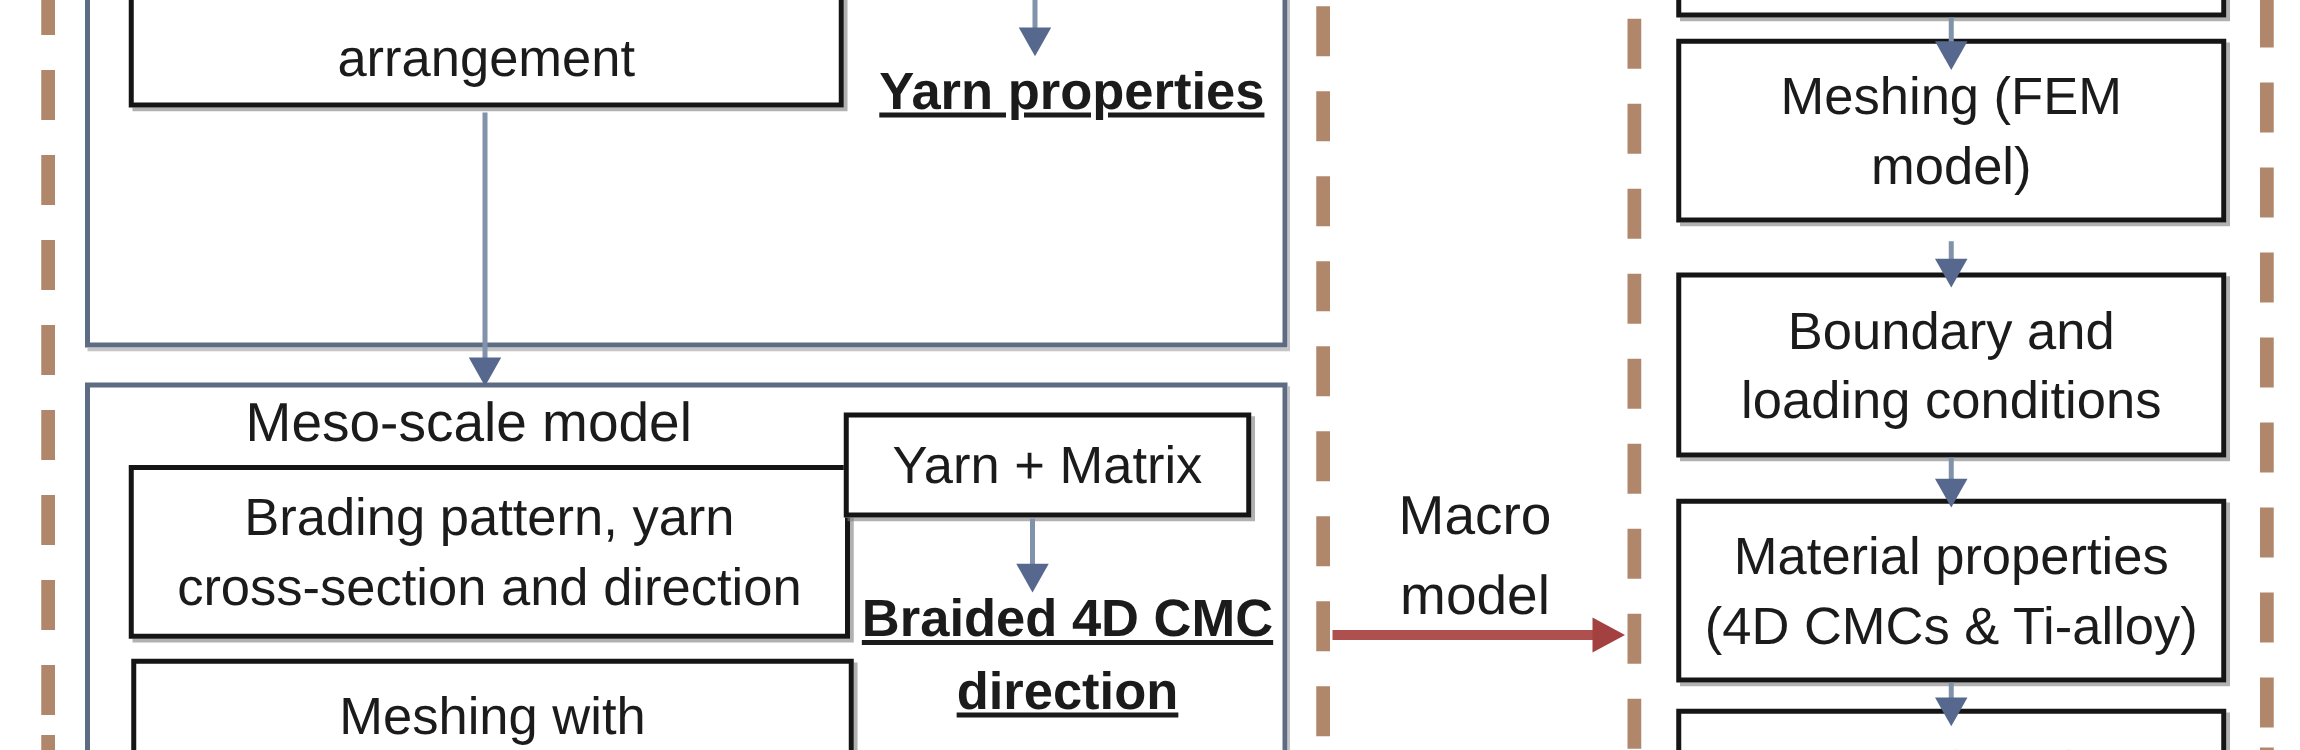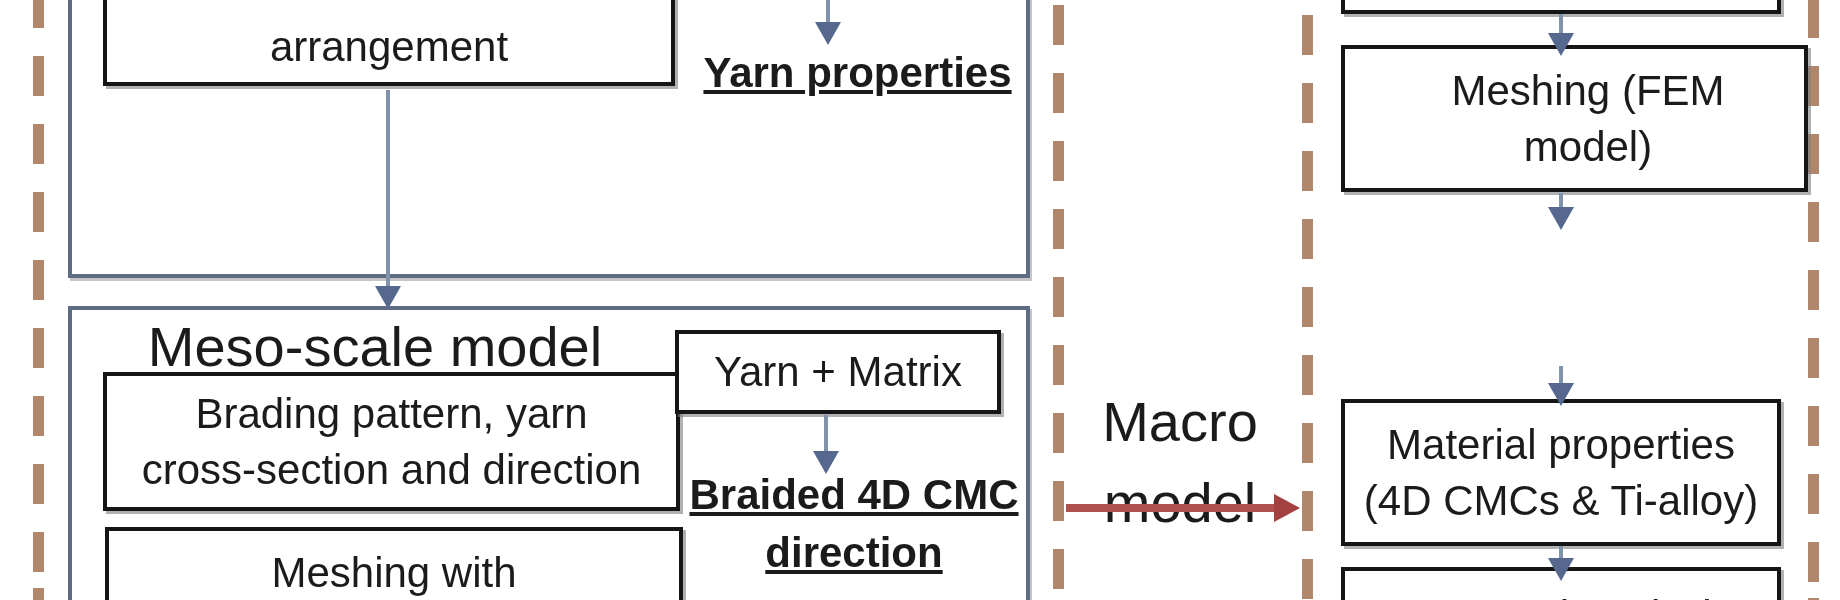--- a/index.html
+++ b/index.html
@@ -122,7 +122,7 @@
     <div class="head" style="top:19px;"></div>
   </div>
 
-  <div class="bbox" style="left:1341px;top:45px;width:432px;height:139px;padding-left:27px;">
+  <div class="bbox" style="left:1341px;top:31px;width:432px;height:139px;">
     <span>Meshing (FEM</span>
     <span>model)</span>
   </div>

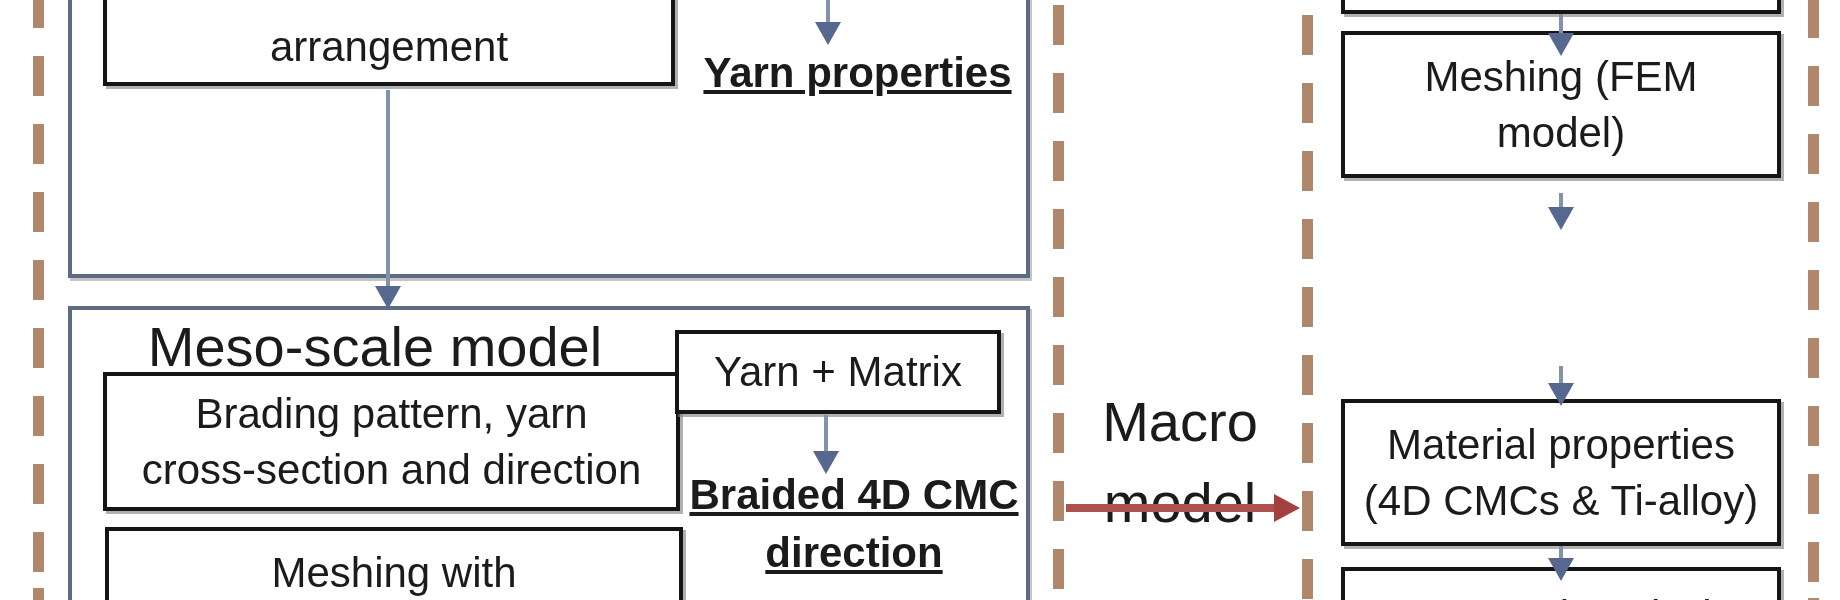--- a/index.html
+++ b/index.html
@@ -132,6 +132,10 @@
     <div class="head" style="top:14px;"></div>
   </div>
 
+  <div class="bbox" style="left:1341px;top:218px;width:432px;height:140px;">
+    <span>Boundary and</span>
+    <span>loading conditions</span>
+  </div>
 
   <div class="arrow-v" style="left:1548px;top:366px;">
     <div class="stem" style="height:19px;"></div>

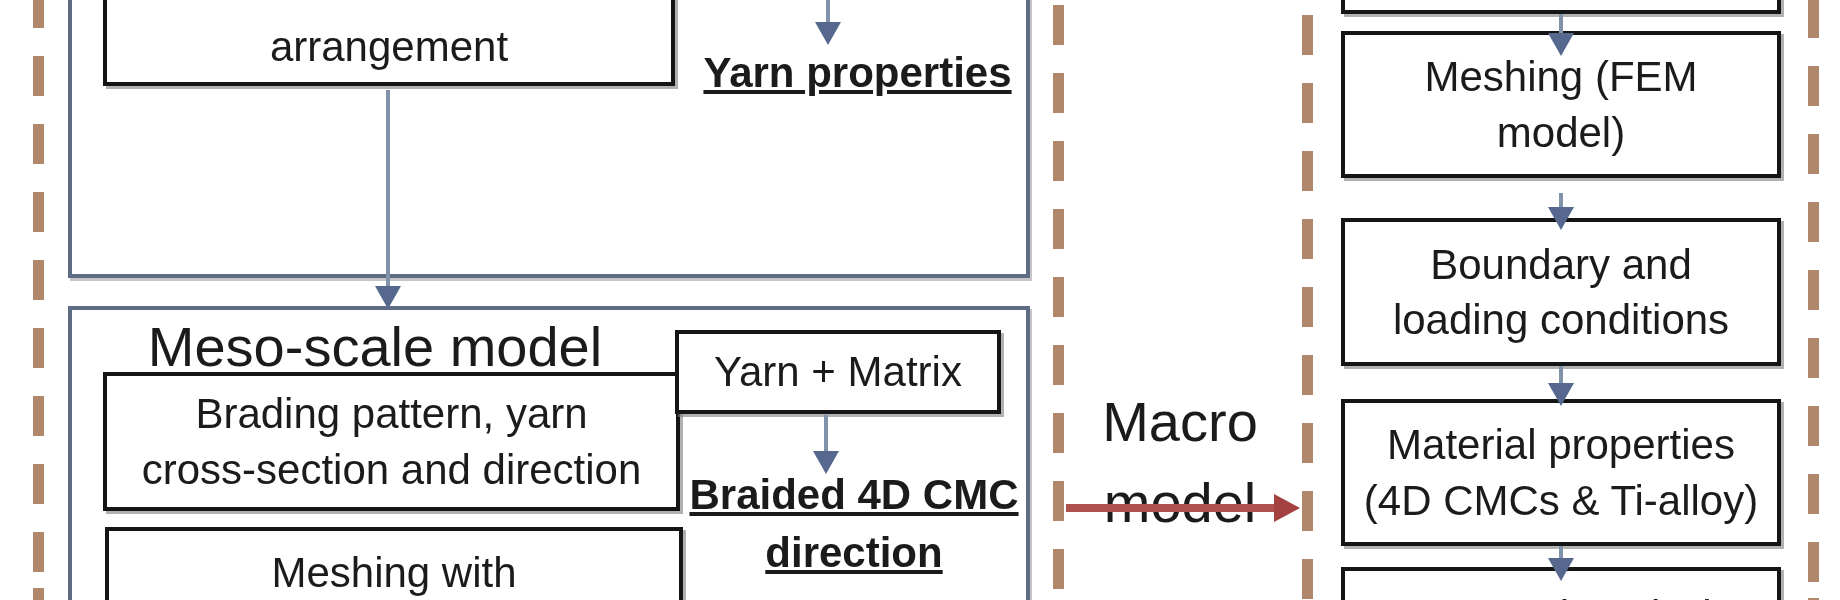--- a/index.html
+++ b/index.html
@@ -28,7 +28,7 @@
   .bbox.align-top{justify-content:flex-start;padding-top:14px;}
   .label{position:absolute;text-align:center;font-size:42px;line-height:1.38;color:#1b1b1b;}
   .label.bold{font-weight:bold;text-decoration:underline;}
-  .title{position:absolute;text-align:center;font-size:56px;color:#1b1b1b;}
+  .title{position:absolute;text-align:center;font-size:44px;color:#1b1b1b;}
   
   .arrow-v{position:absolute;z-index:5;}
   .arrow-v .stem{position:absolute;left:11px;top:0;width:4px;background:#8093ab;}

